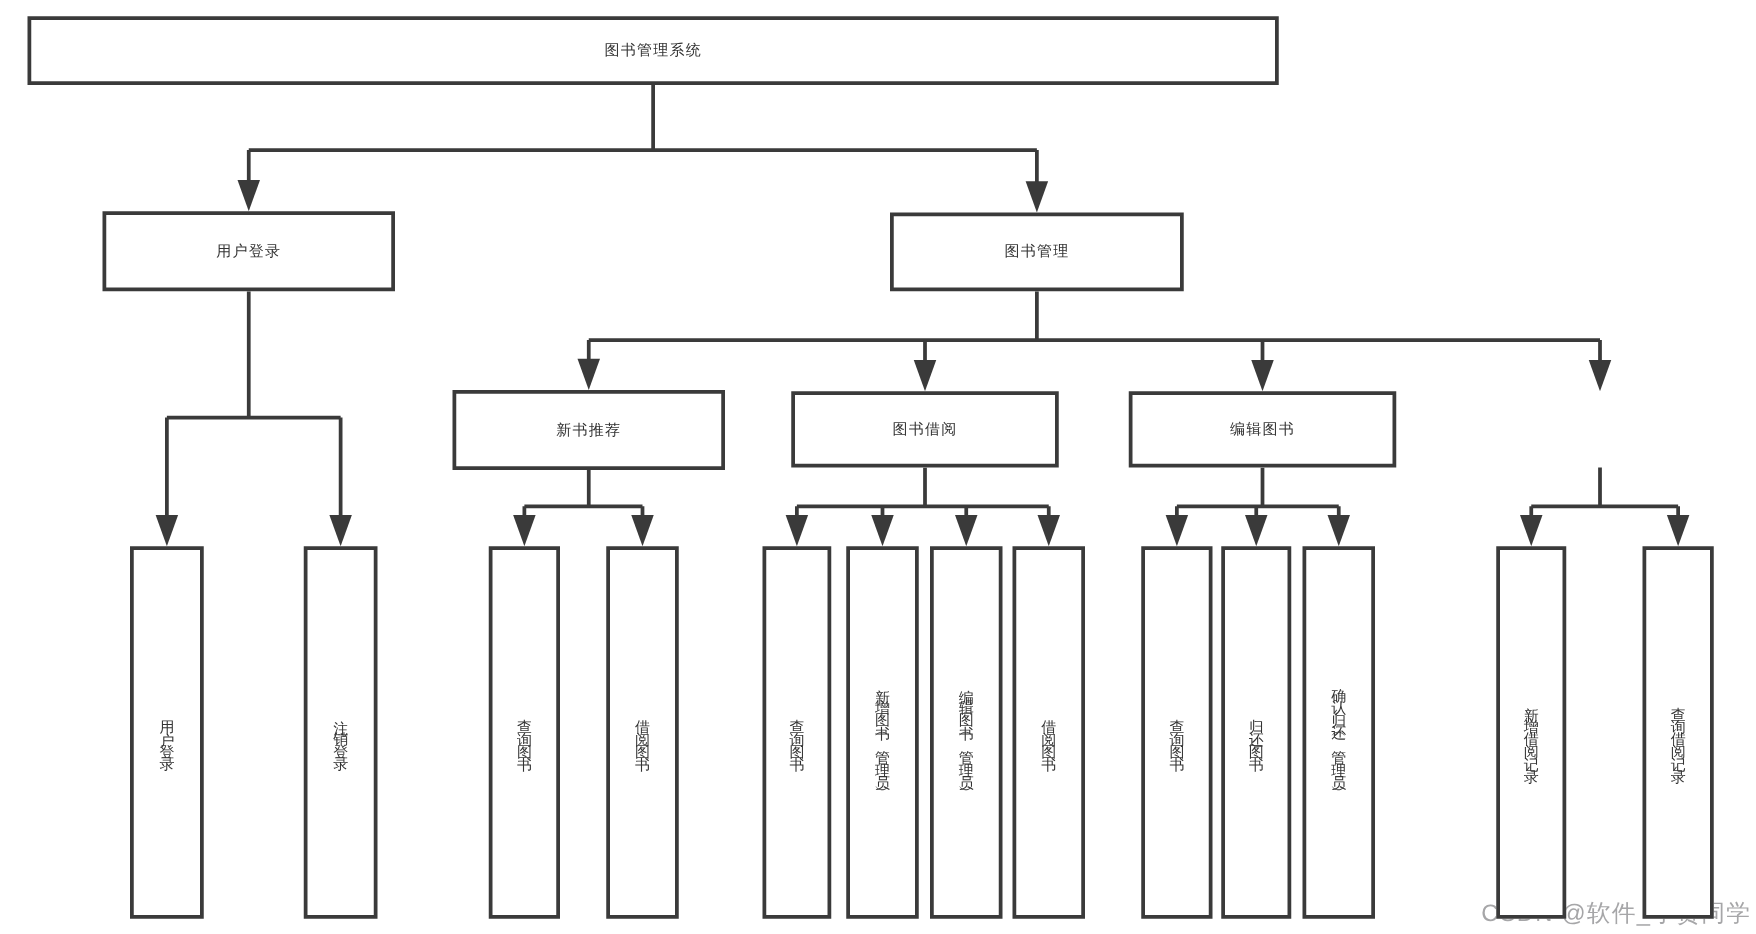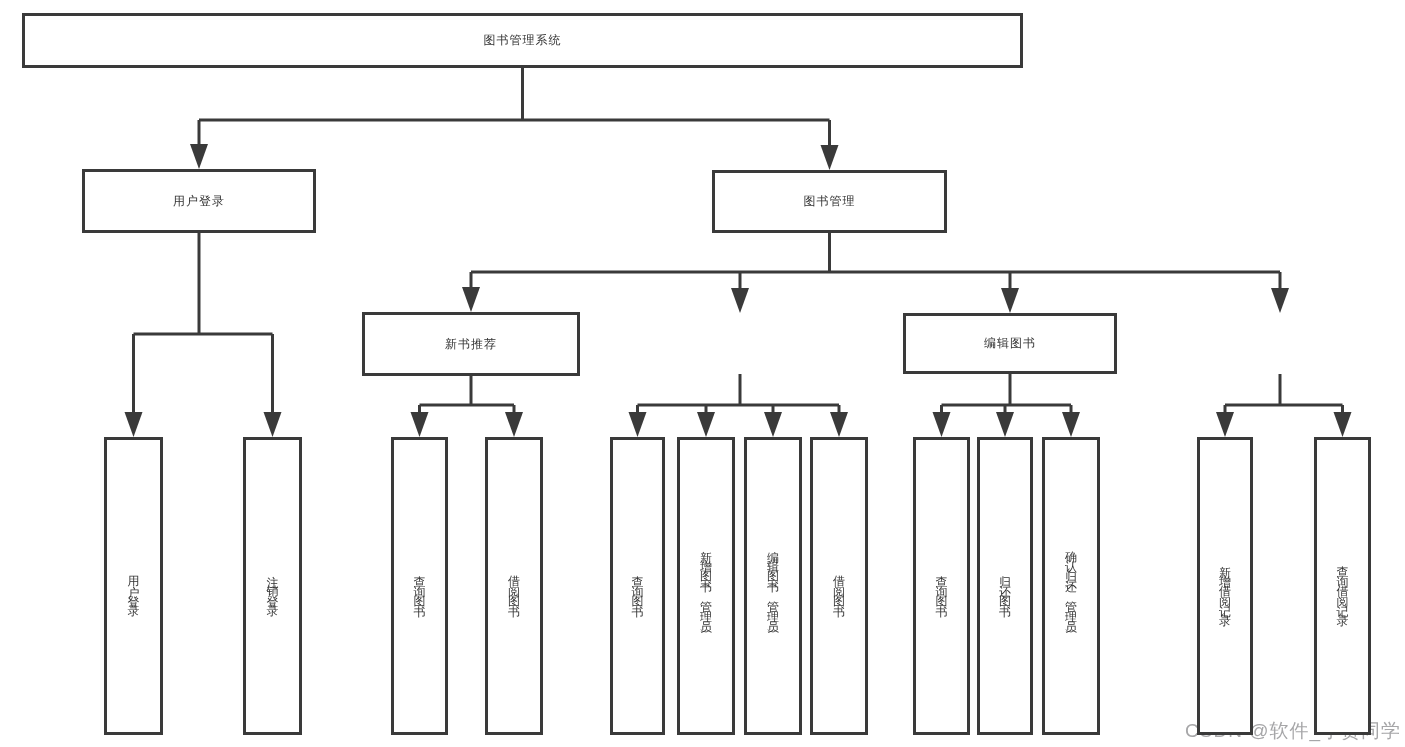--- a/index.html
+++ b/index.html
@@ -123,6 +123,9 @@
     <div class="node" style="left: 362px; top: 312px; width: 218px; height: 64px;">
       <span class="label">新书推荐</span>
     </div>
+    <div class="node" style="left: 633px; top: 313px; width: 214px; height: 61px;">
+      <span class="label">图书借阅</span>
+    </div>
     <div class="node" style="left: 903px; top: 313px; width: 214px; height: 61px;">
       <span class="label">编辑图书</span>
     </div>

